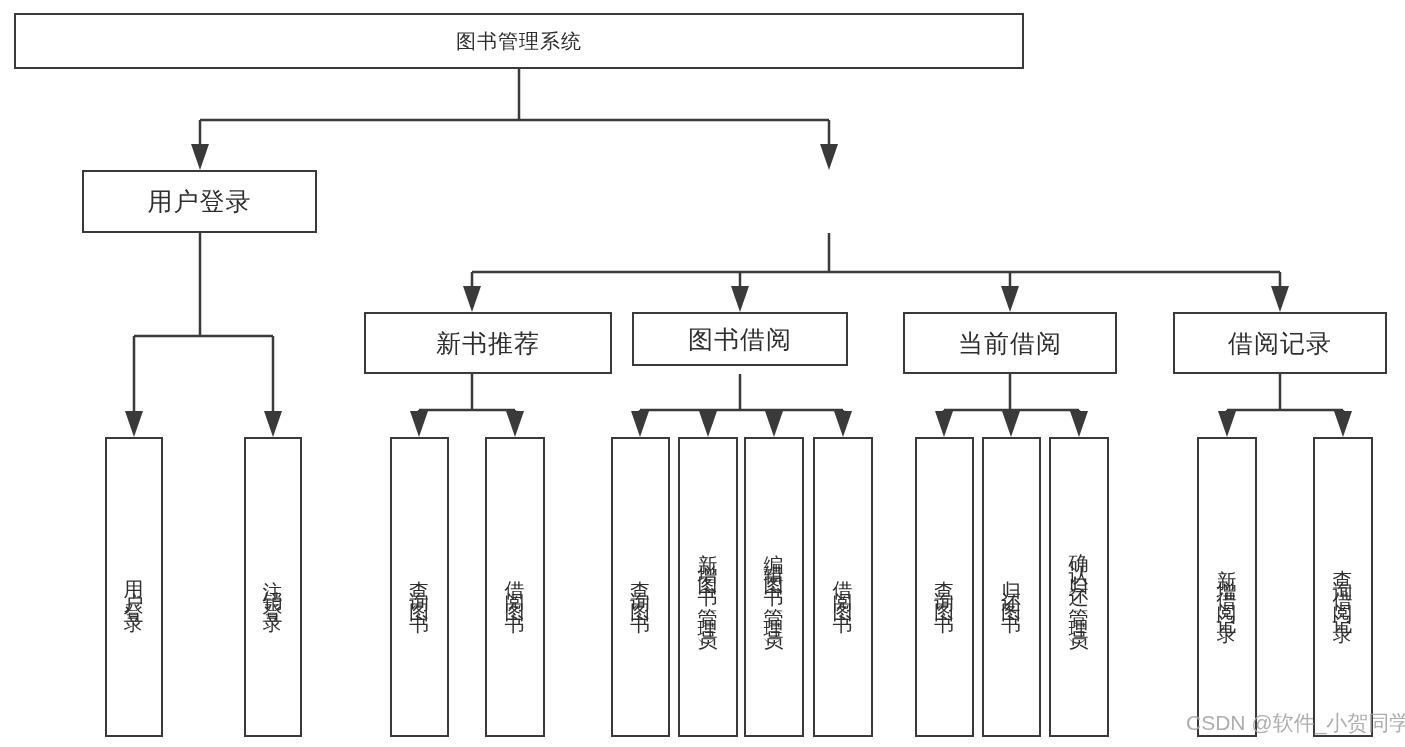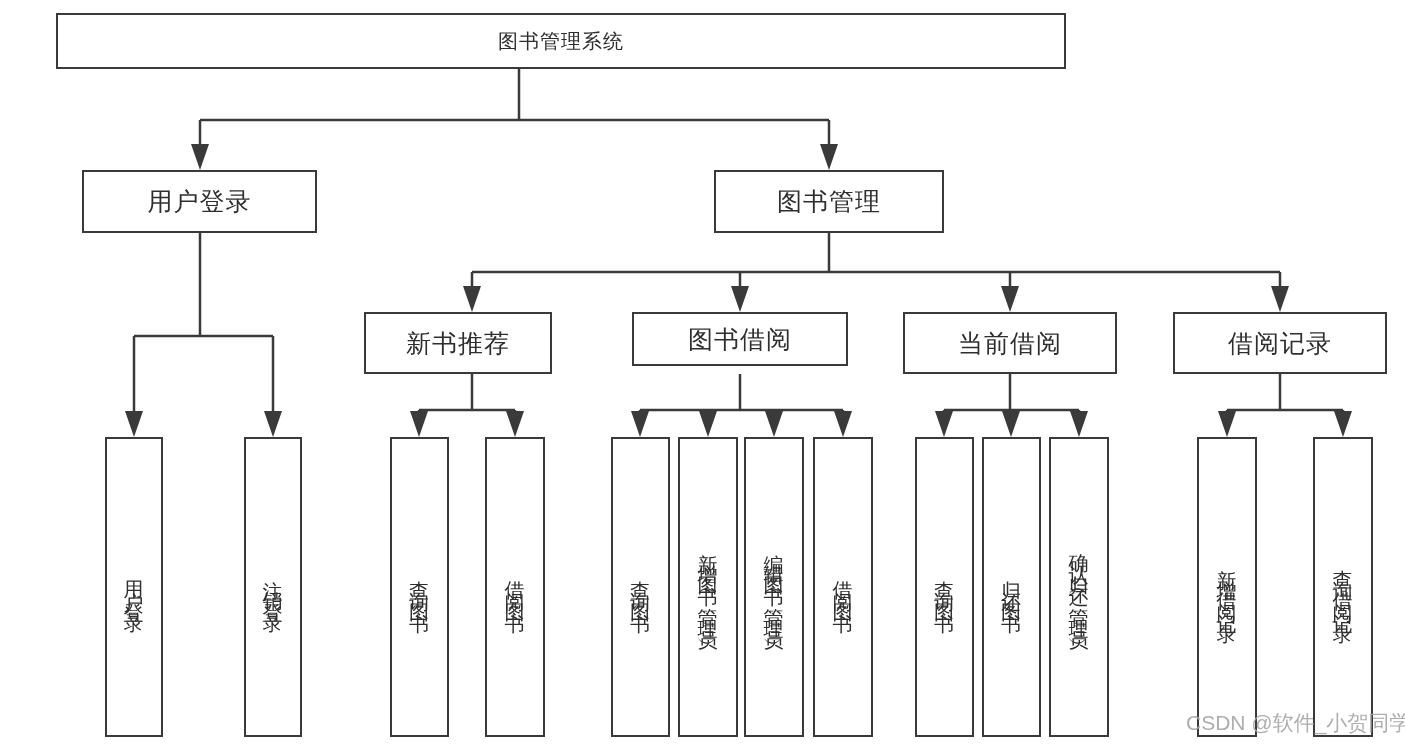--- a/index.html
+++ b/index.html
@@ -95,7 +95,7 @@
     </g>
   </svg>
 
-  <div class="node root" style="left:14px; top:13px; width:1010px; height:56px;margin-left:42px;">
+  <div class="node root" style="left:14px; top:13px; width:1010px; height:56px;">
     <span>图书管理系统</span>
   </div>
 

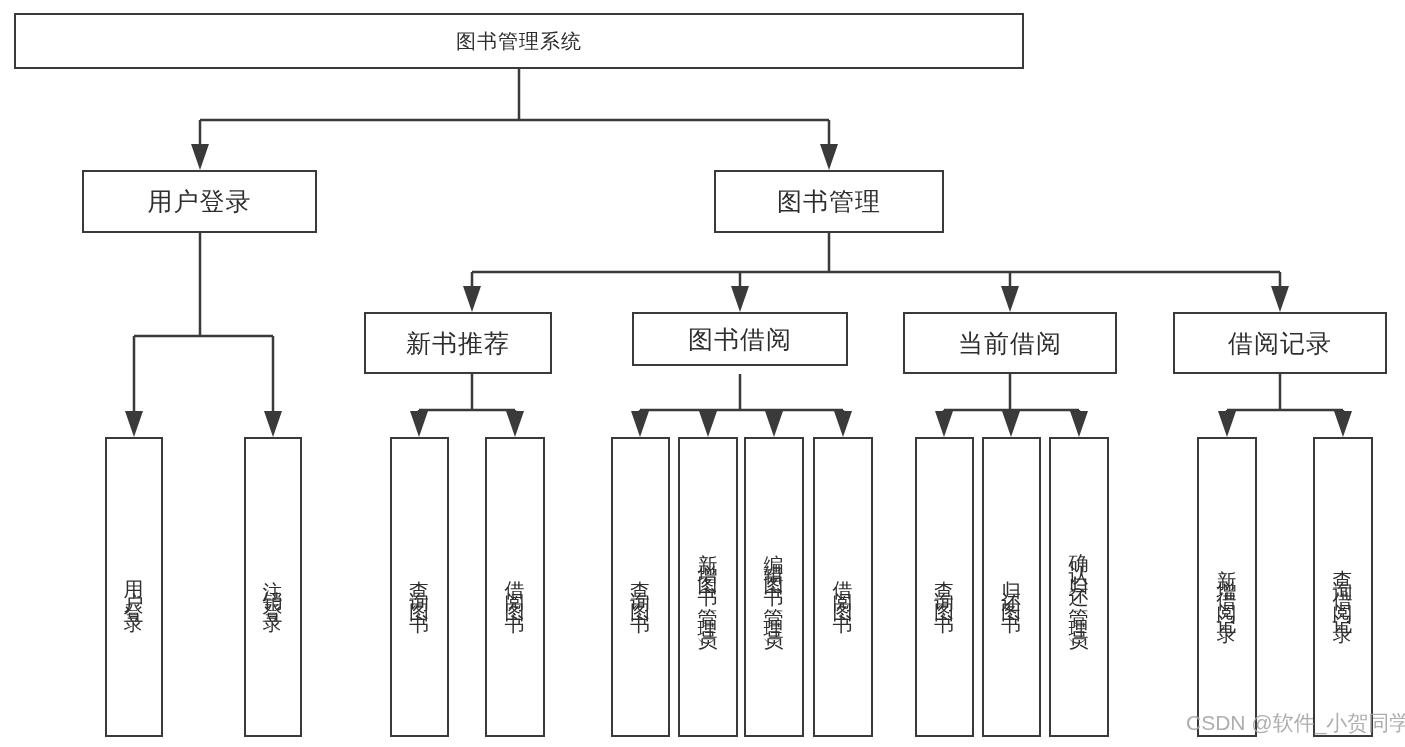--- a/index.html
+++ b/index.html
@@ -102,9 +102,6 @@
   <div class="node h" style="left:82px; top:170px; width:235px; height:63px;">
     <span>用户登录</span>
   </div>
-  <div class="node h" style="left:714px; top:170px; width:230px; height:63px;">
-    <span>图书管理</span>
-  </div>
 
   <div class="node h" style="left:364px; top:312px; width:188px; height:62px;">
     <span>新书推荐</span>

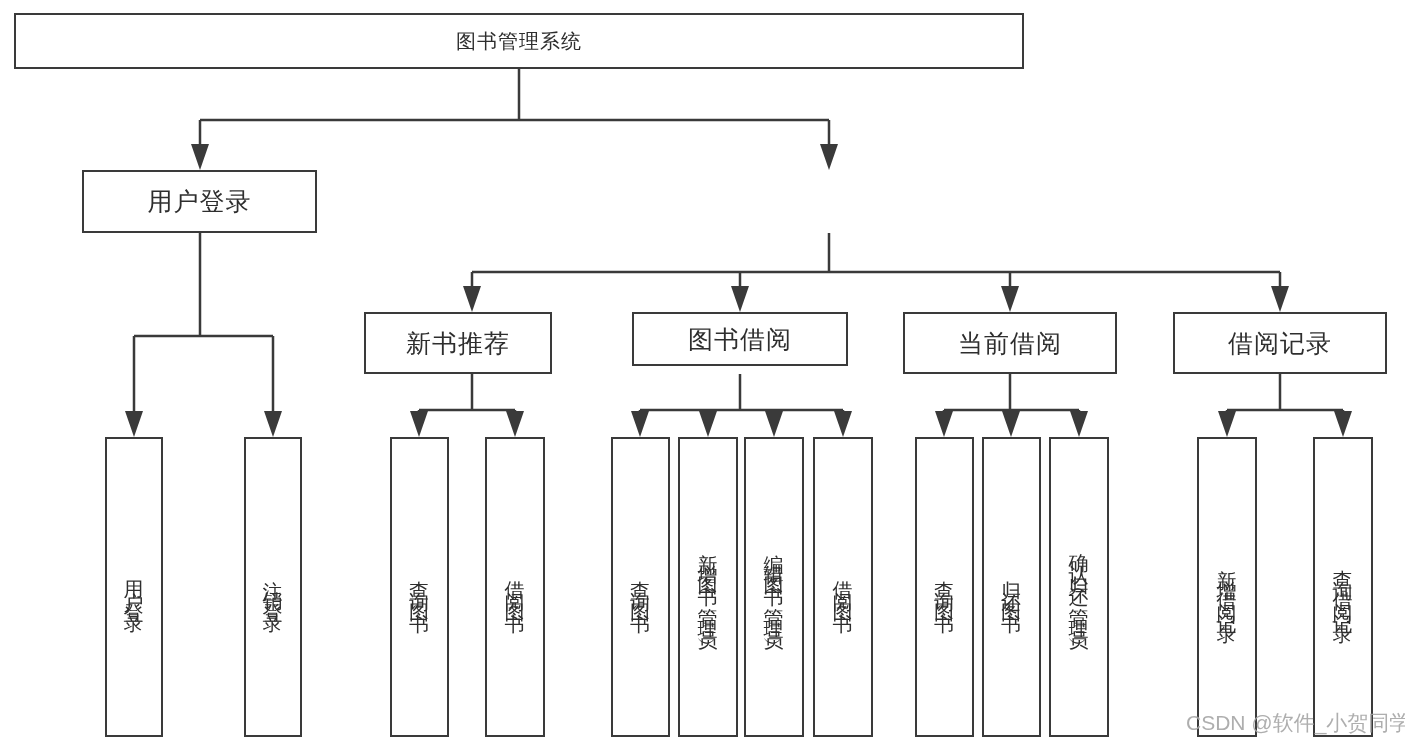--- a/index.html
+++ b/index.html
@@ -103,7 +103,7 @@
     <span>用户登录</span>
   </div>
 
-  <div class="node h" style="left:364px; top:312px; width:188px; height:62px;">
+  <div class="node h" style="left:364px; top:312px; width:248px; height:62px;">
     <span>新书推荐</span>
   </div>
   <div class="node h" style="left:632px; top:312px; width:216px; height:54px;">

